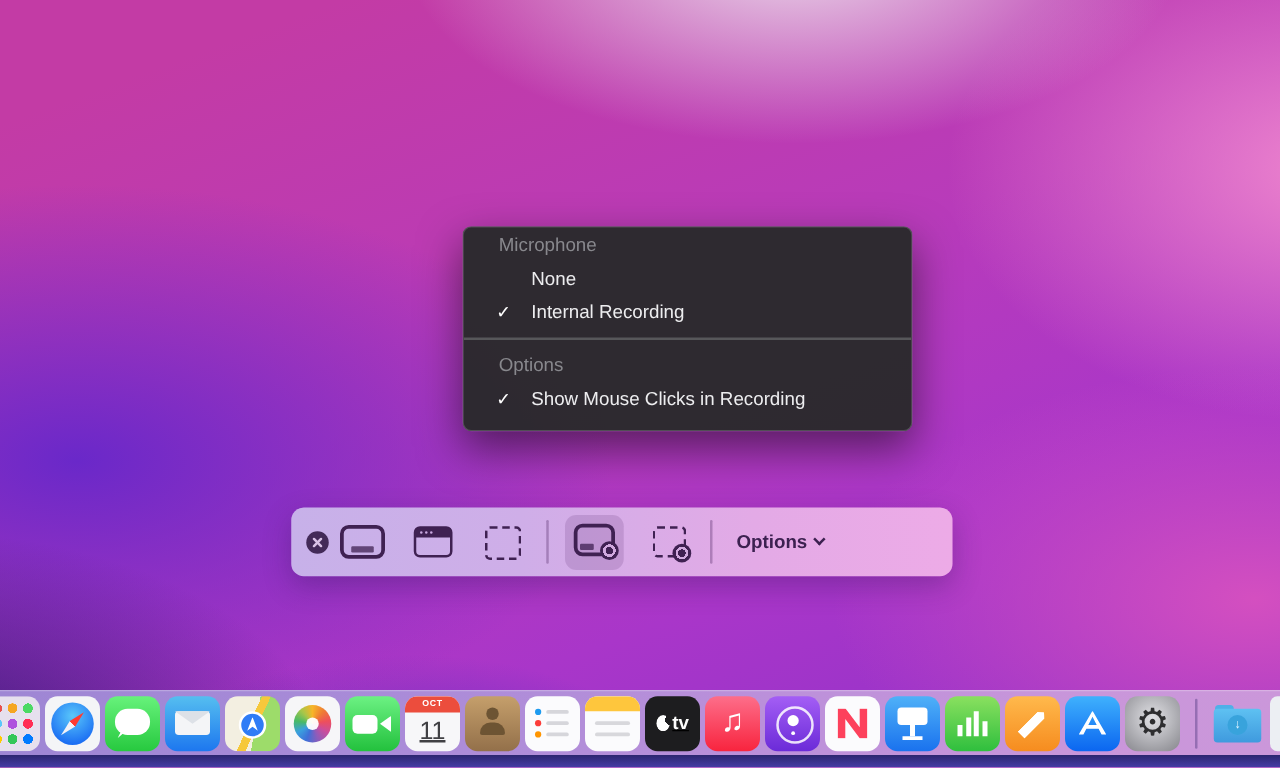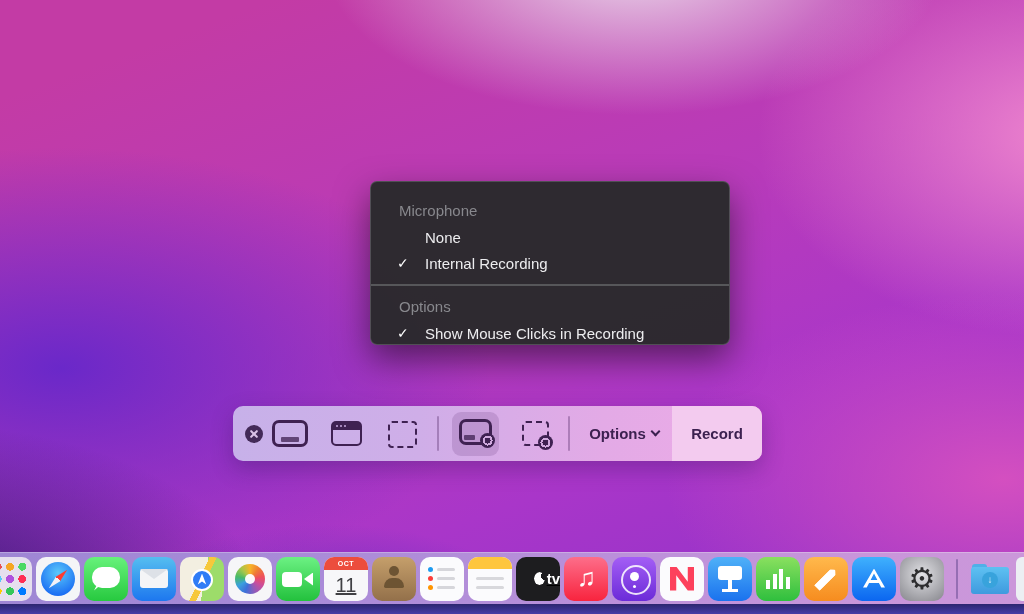--- a/index.html
+++ b/index.html
@@ -55,7 +55,7 @@
   
   .menu { position:absolute; left:370px; top:181px; width:360px; height:164px;
     background:rgba(41,41,43,.97); border-radius:7px; border:1px solid rgba(125,125,130,.45);
-    box-shadow:0 14px 34px rgba(0,0,0,.5); padding-top:16px; z-index:4; }
+    box-shadow:0 14px 34px rgba(0,0,0,.5); padding-top:2px; z-index:4; }
   .m-header { height:26px; line-height:26px; padding-left:28px; color:#88888d; font-size:15px; }
   .m-item { height:26px; display:flex; align-items:center; padding-left:26px;
     color:#ededef; font-size:15px; }

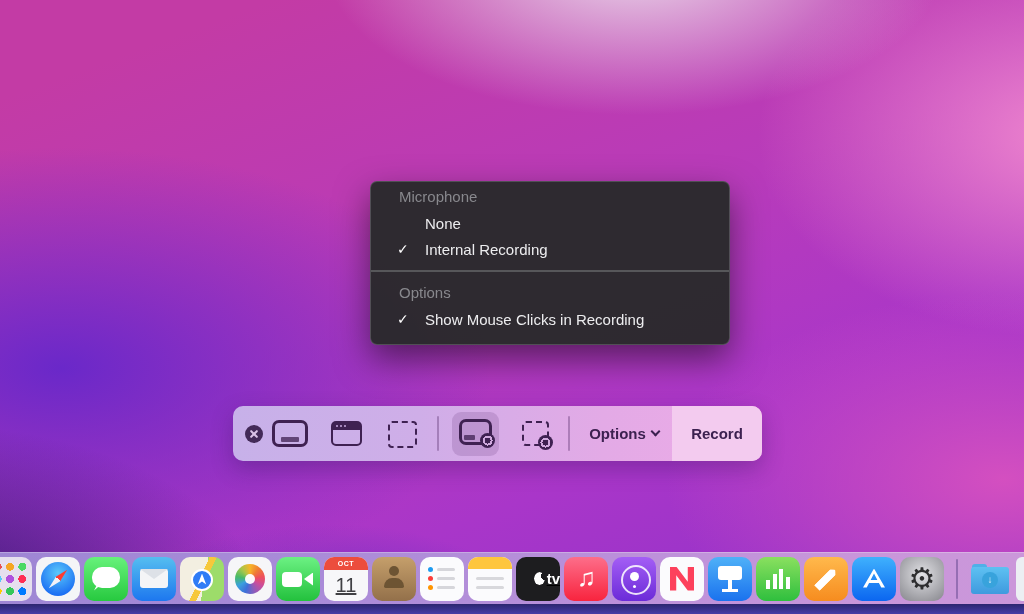--- a/index.html
+++ b/index.html
@@ -264,9 +264,6 @@
       <span>Options</span>
       <span class="tb-chev"></span>
     </div>
-    <div class="tb-record">
-      <span>Record</span>
-    </div>
   </div>
 
   <div class="dock">

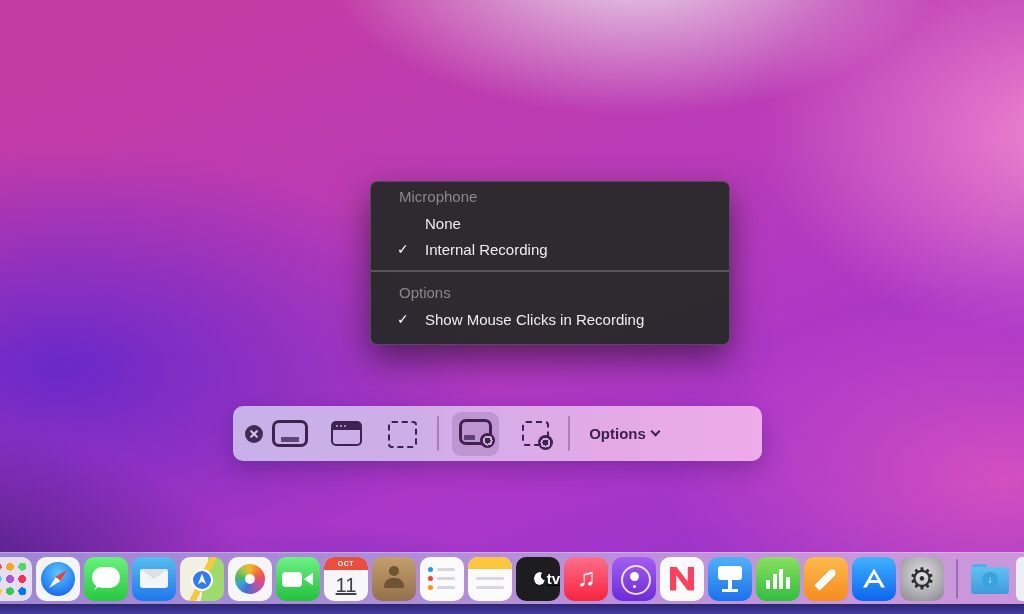--- a/index.html
+++ b/index.html
@@ -173,7 +173,7 @@
   .ap-notes::before { content:""; position:absolute; left:0; top:0; right:0; height:12px; background:#fec63d; }
   .ap-notes::after { content:""; position:absolute; left:8px; top:20px; width:28px; height:3px;
     border-radius:2px; background:#d8d8dc; box-shadow:0 9px 0 #d8d8dc; }
-  .ap-appletv { background:#1d1d1f; display:flex; align-items:center; justify-content:flex-end;text-decoration:underline; }
+  .ap-appletv { background:#1d1d1f; display:flex; align-items:center; justify-content:center;text-decoration:underline; }
   .ap-appletv::before { content:""; width:11px; height:13px; background:#fff; margin-right:2px;
     border-radius:50% 50% 48% 48%;
     -webkit-mask:radial-gradient(circle 4px at 100% 30%, transparent 4px, #000 0); 

